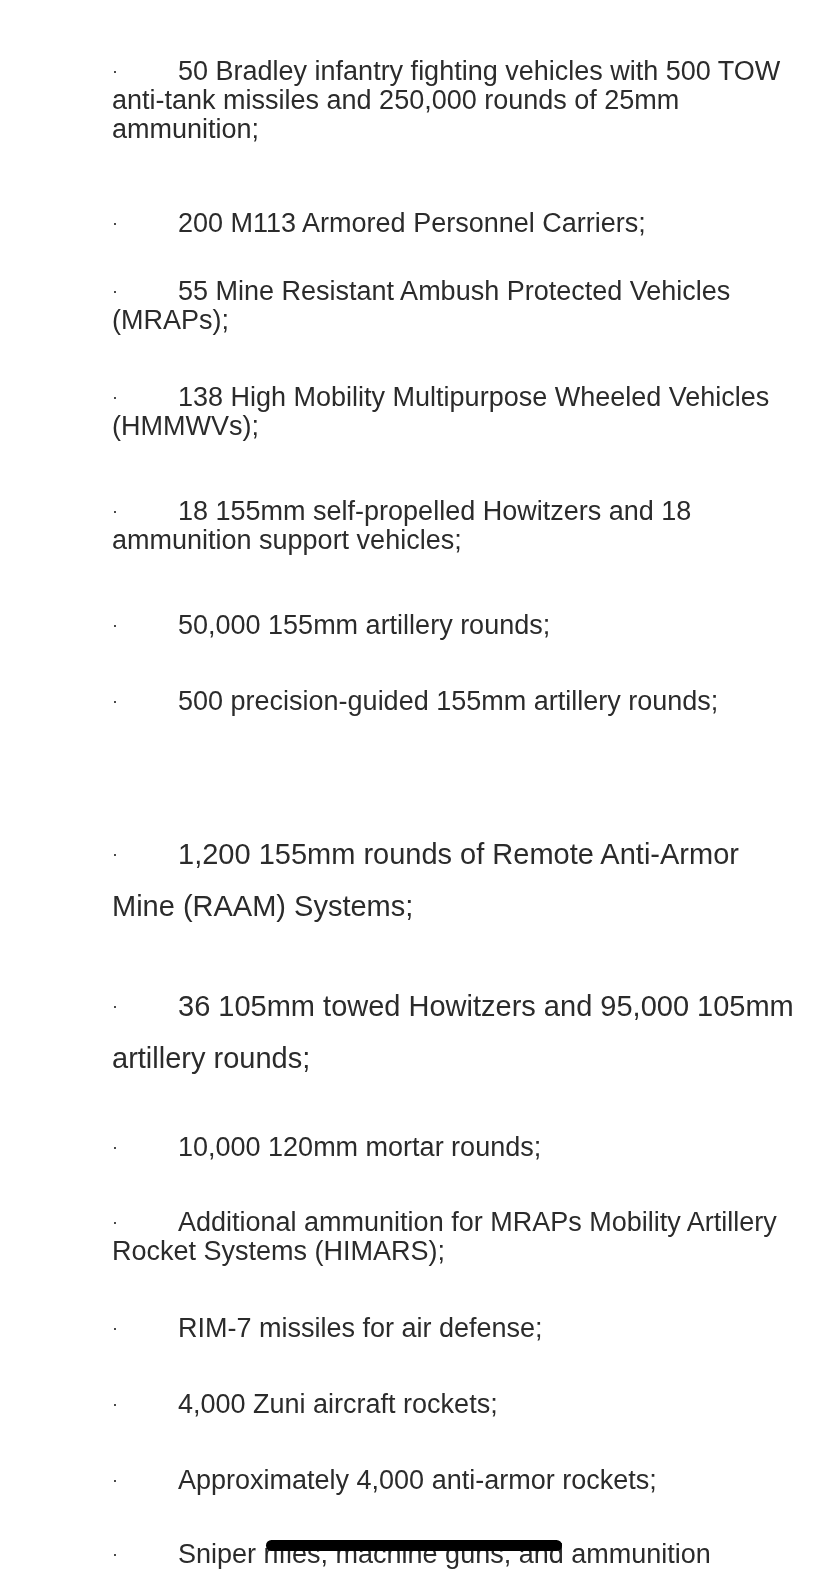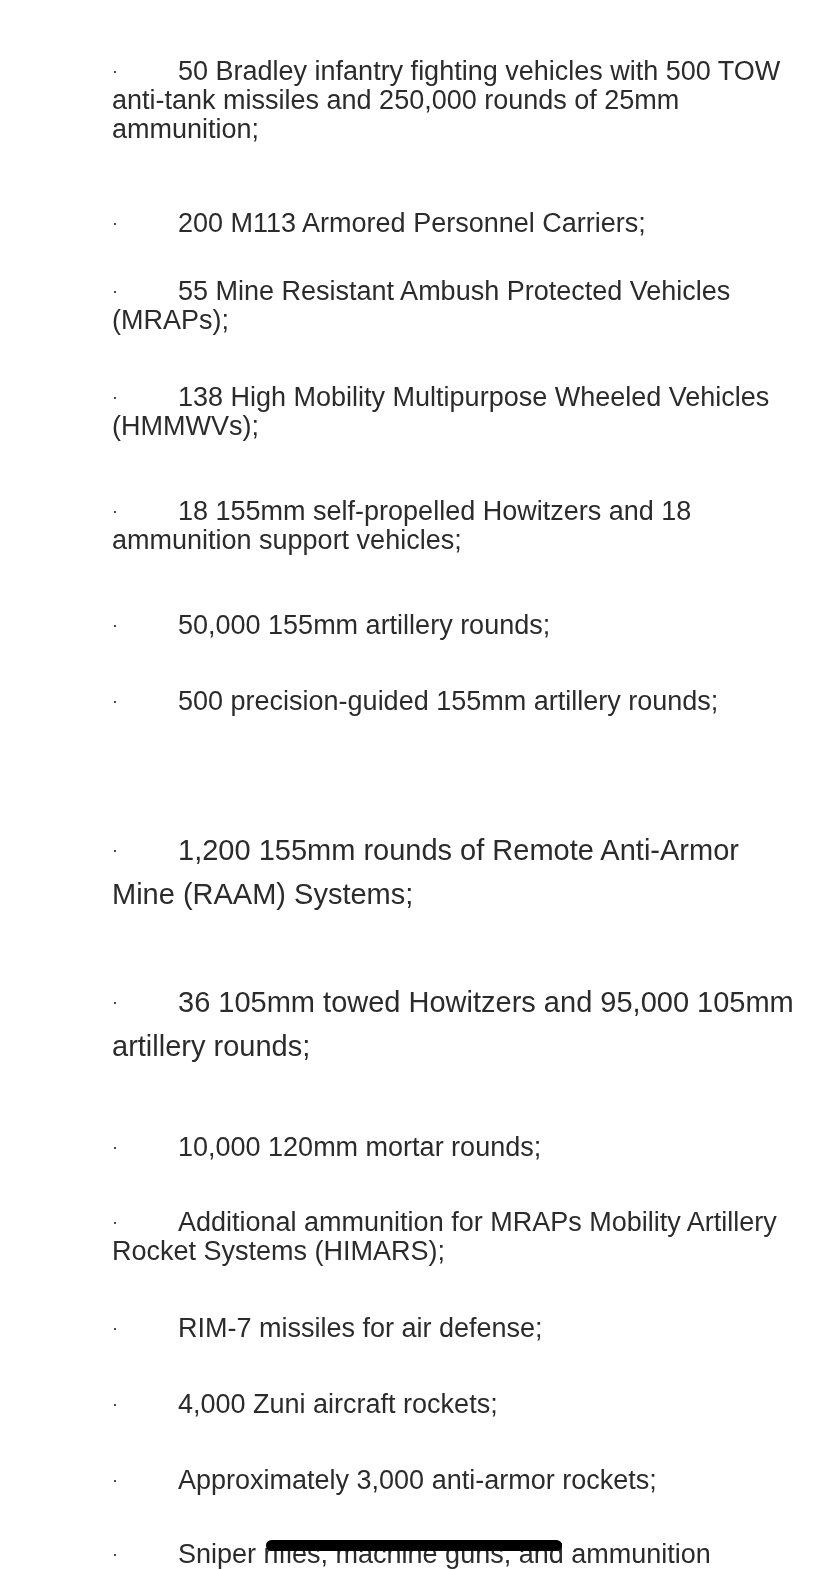--- a/index.html
+++ b/index.html
@@ -6,7 +6,7 @@
   body { width:828px; height:1569px; overflow:hidden; position:relative;
          font-family:"Liberation Sans", sans-serif; color:#2b2b2b; }
   .item { position:absolute; left:112px; width:690px; font-size:27px; line-height:29px; }
-  .item.big { font-size:29px; line-height:44px; }
+  .item.big { font-size:29px; line-height:52px; }
   .bullet { display:inline-block; width:66px; font-size:18px; vertical-align:top; }
   .home-indicator { position:absolute; left:266px; top:1540px; width:296px; height:11px;
                     background:#000; border-radius:6px; }

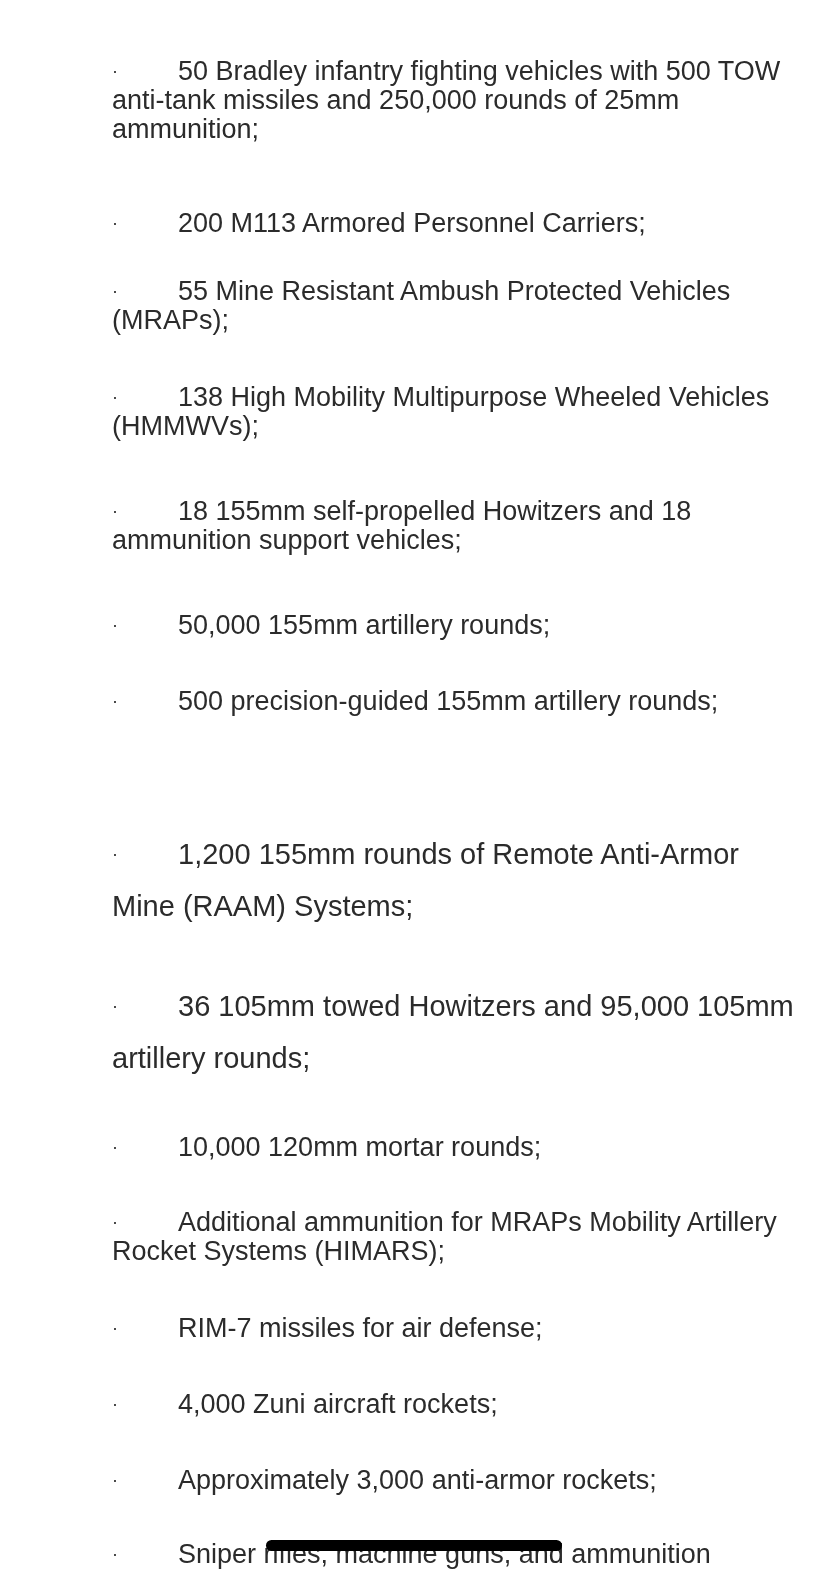--- a/index.html
+++ b/index.html
@@ -28,7 +28,7 @@
   <div class="item" style="top:1208px"><span class="bullet">·</span><span>Additional ammunition for MRAPs Mobility Artillery Rocket Systems (HIMARS);</span></div>
   <div class="item" style="top:1314px"><span class="bullet">·</span><span>RIM-7 missiles for air defense;</span></div>
   <div class="item" style="top:1390px"><span class="bullet">·</span><span>4,000 Zuni aircraft rockets;</span></div>
-  <div class="item" style="top:1466px"><span class="bullet">·</span><span>Approximately 3,000 anti-armor rockets;</span></div>
+  <div class="item" style="top:1466px"><span class="bullet">·</span><span>Approximately 4,000 anti-armor rockets;</span></div>
   <div class="item" style="top:1540px"><span class="bullet">·</span><span>Sniper rifles, machine guns, and ammunition</span></div>
 </div>
 

